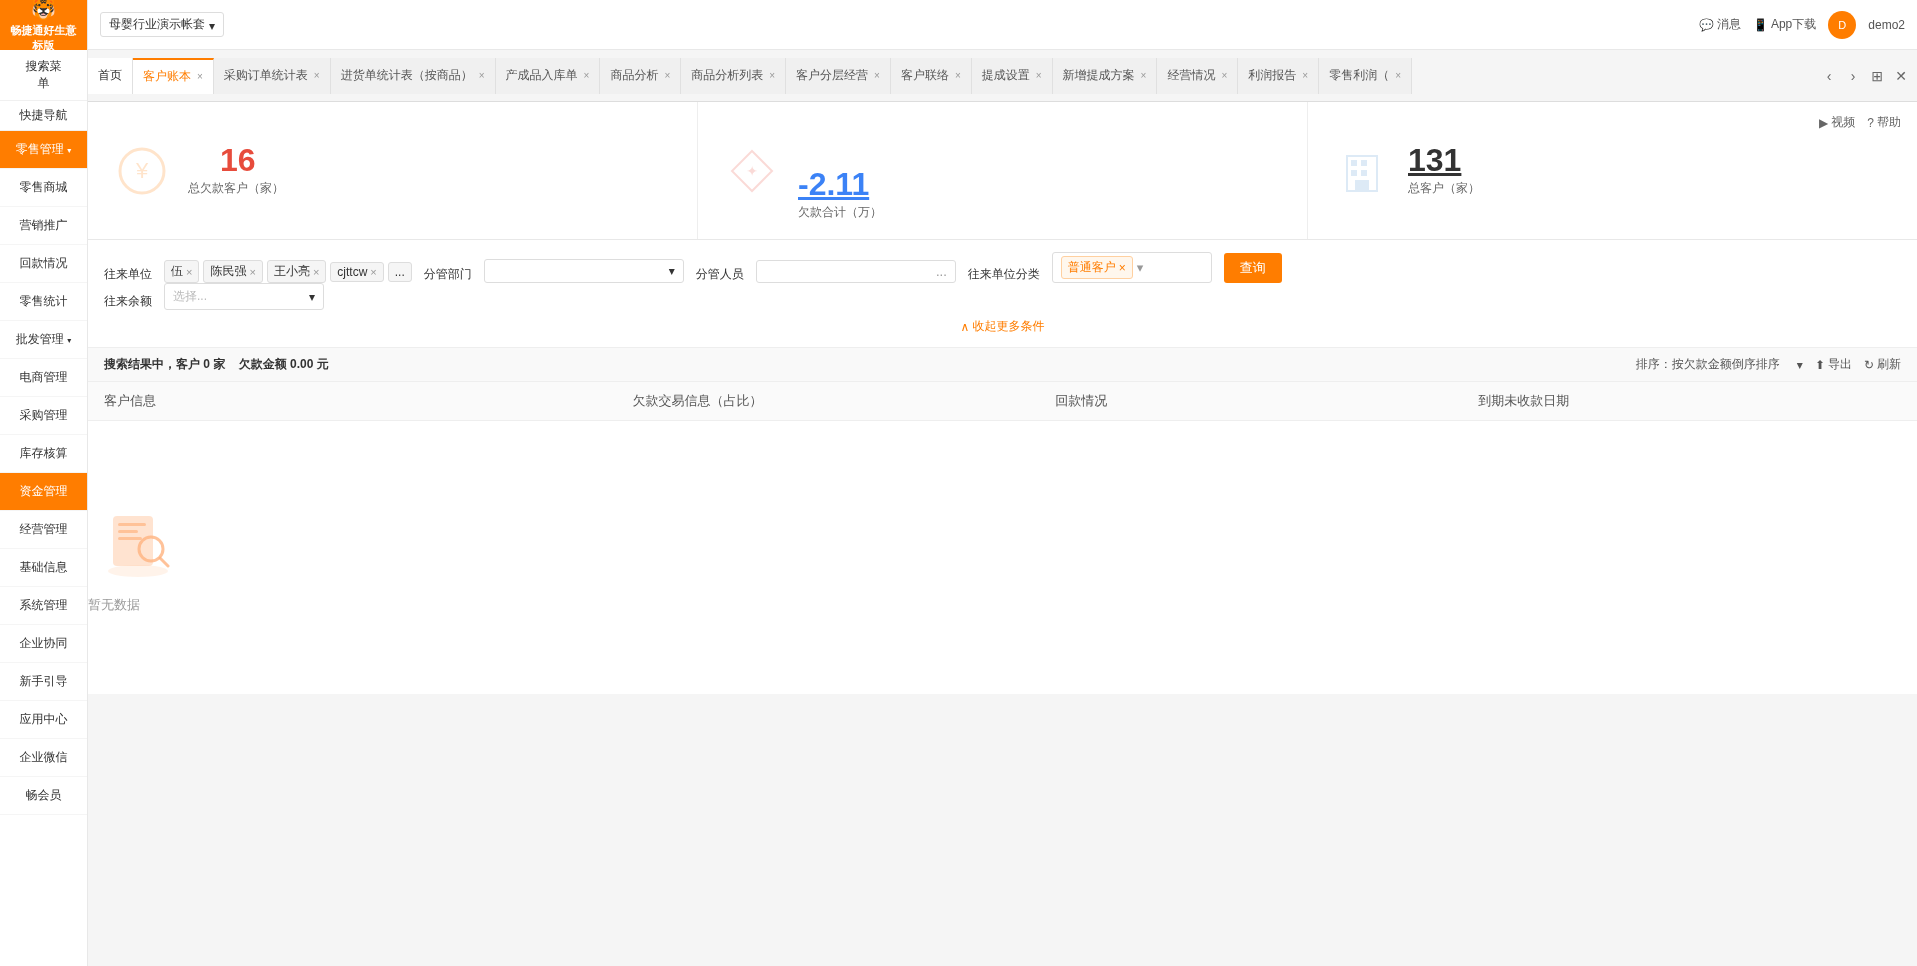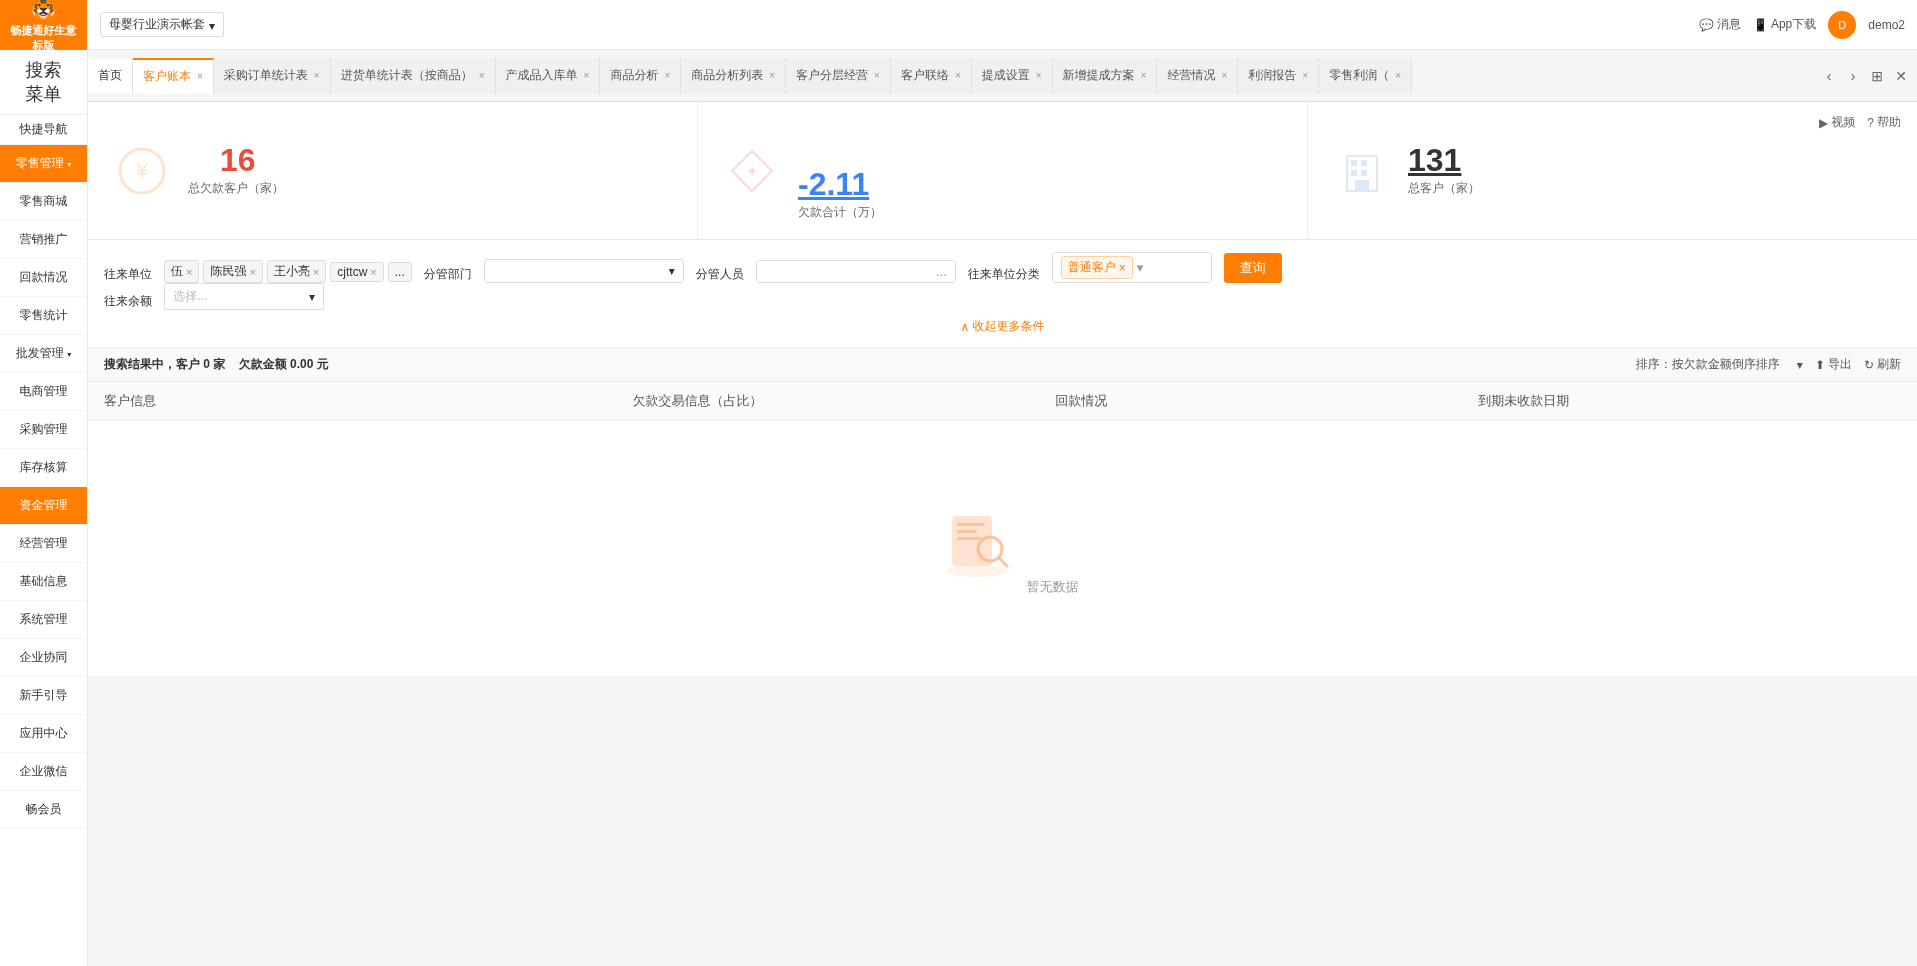--- a/index.html
+++ b/index.html
@@ -9,7 +9,7 @@
     .sidebar { width: 88px; background: #fff; display: flex; flex-direction: column; border-right: 1px solid #e8e8e8; flex-shrink: 0; }
     .sidebar-logo { background: #ff7d00; height: 50px; display: flex; align-items: center; justify-content: center; color: #fff; font-size: 11px; font-weight: bold; flex-direction: column; }
     .sidebar-logo .logo-icon { font-size: 20px; margin-bottom: 2px; }
-    .sidebar-search { padding: 8px 24px; font-size: 18px; color: #333; text-align: center; cursor: pointer; border-bottom: 1px solid #f0f0f0; }
+    .sidebar-search { padding: 8px 24px; font-size: 12px; color: #333; text-align: center; cursor: pointer; border-bottom: 1px solid #f0f0f0; }
     .sidebar-nav { padding: 6px 0; font-size: 12px; color: #333; text-align: center; cursor: pointer; border-bottom: 1px solid #f0f0f0; }
     .sidebar-item { padding: 10px 4px; font-size: 12px; color: #333; text-align: center; cursor: pointer; border-bottom: 1px solid #f5f5f5; position: relative; }
     .sidebar-item.active { background: #ff7d00; color: #fff; }

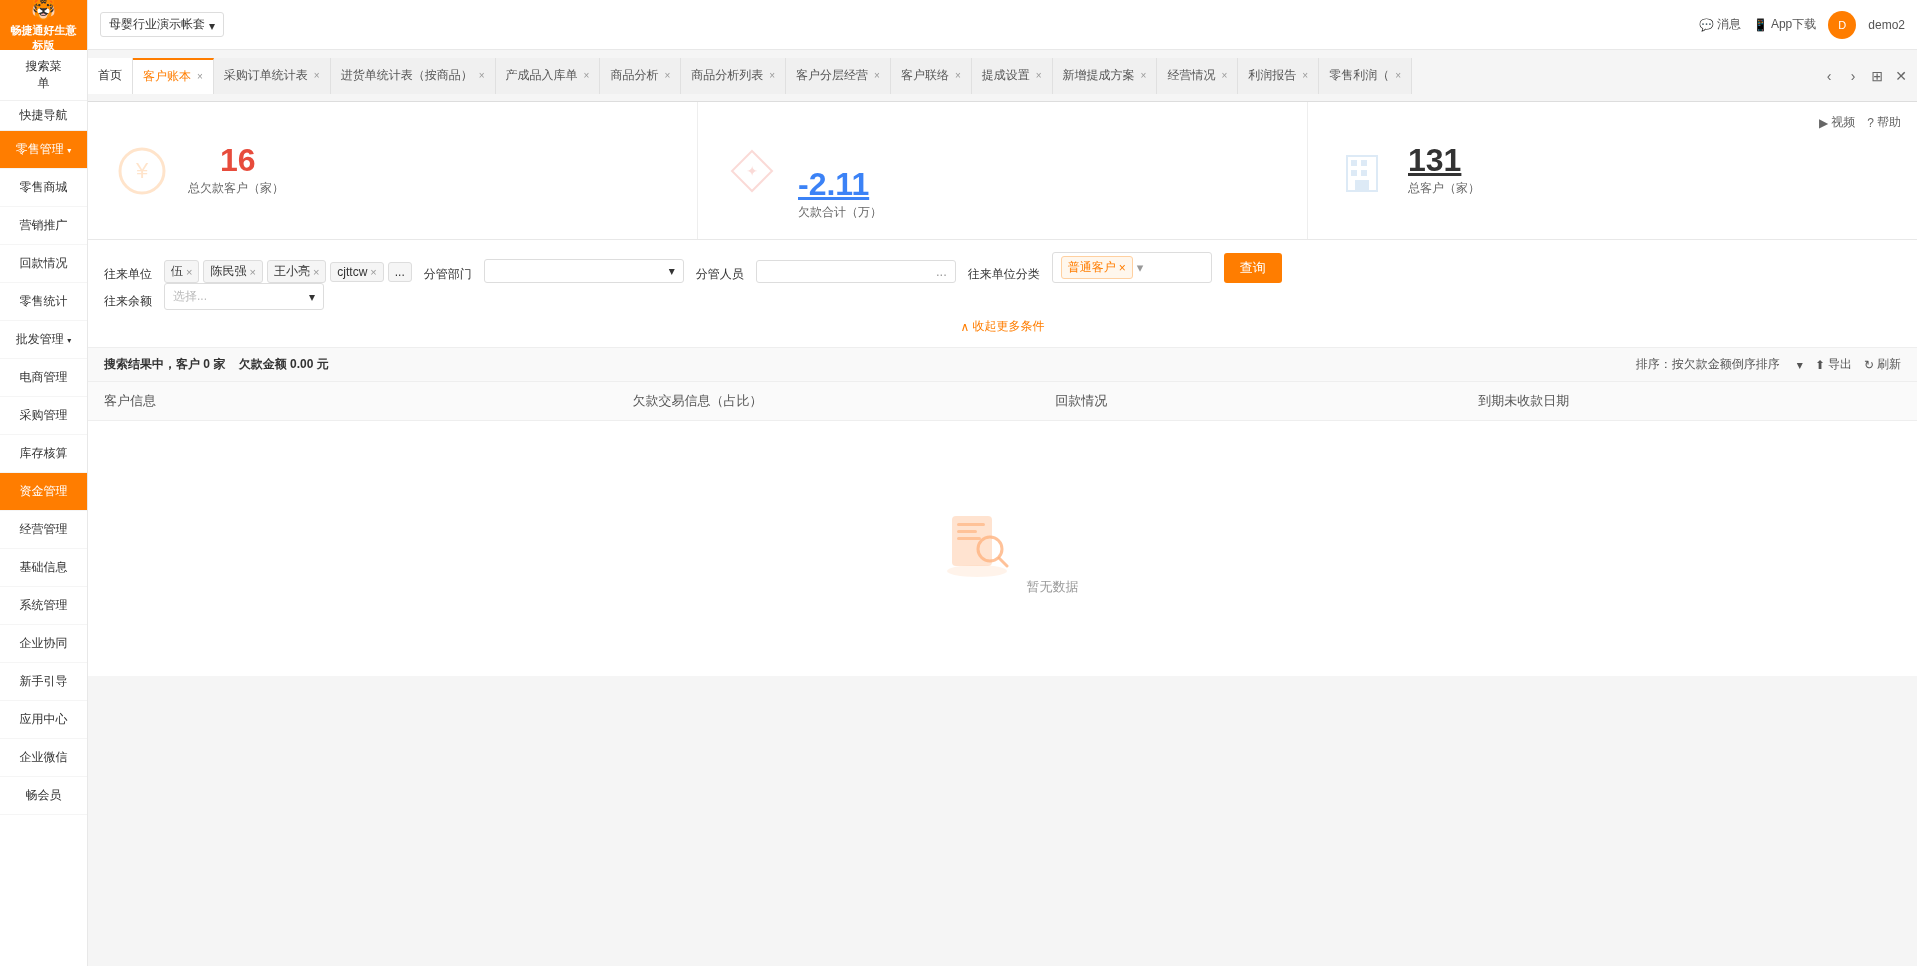--- a/index.html
+++ b/index.html
@@ -87,7 +87,7 @@
     .col-date { flex: 2; }
 
     
-    .empty-state { display: flex; flex-direction: row; align-items: flex-end; justify-content: center; padding: 80px 0; }
+    .empty-state { display: flex; flex-direction: column; align-items: flex-start; justify-content: center; padding: 80px 0; }
     .empty-text { font-size: 13px; color: #999; }
   </style>
 </head>

